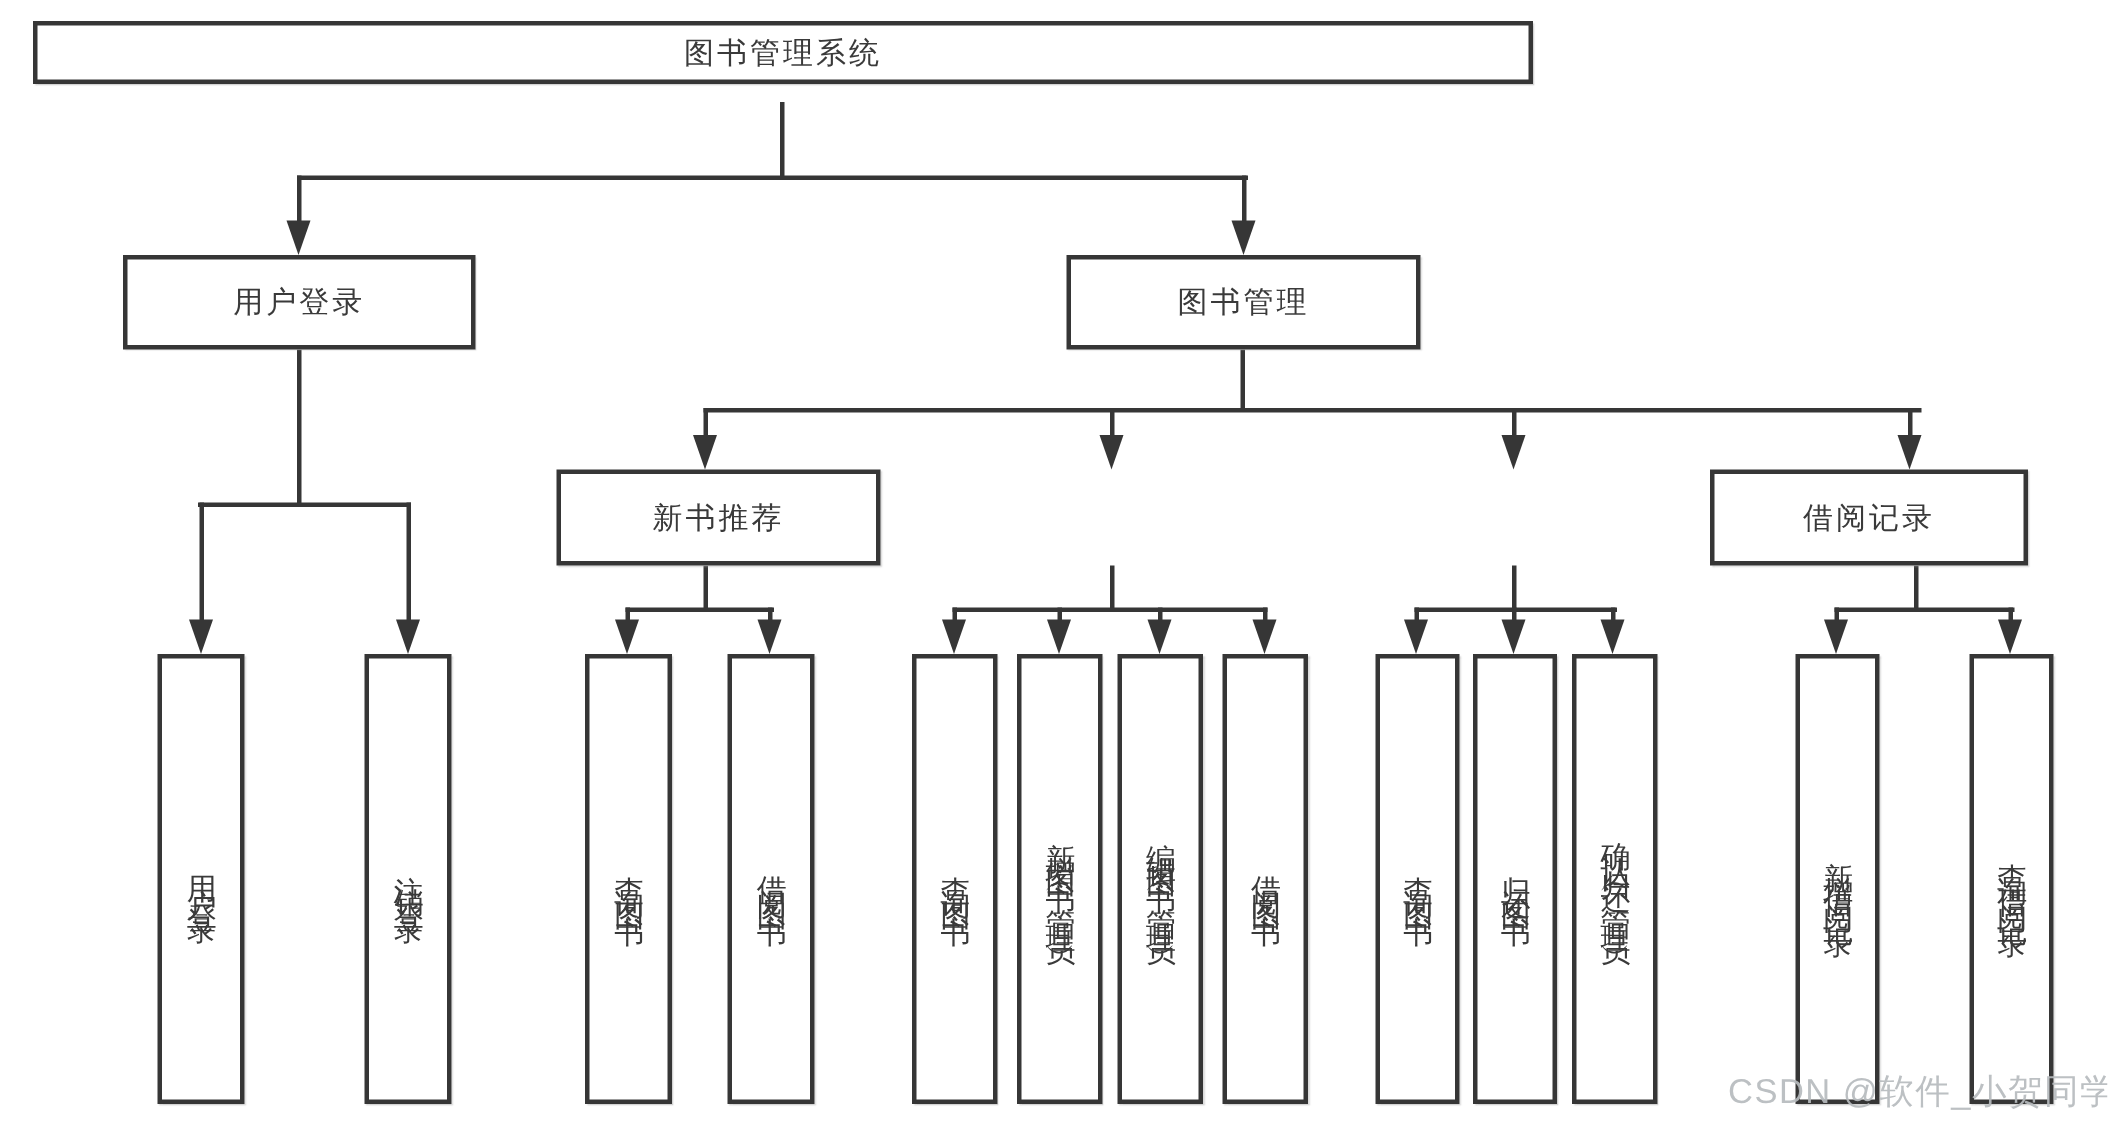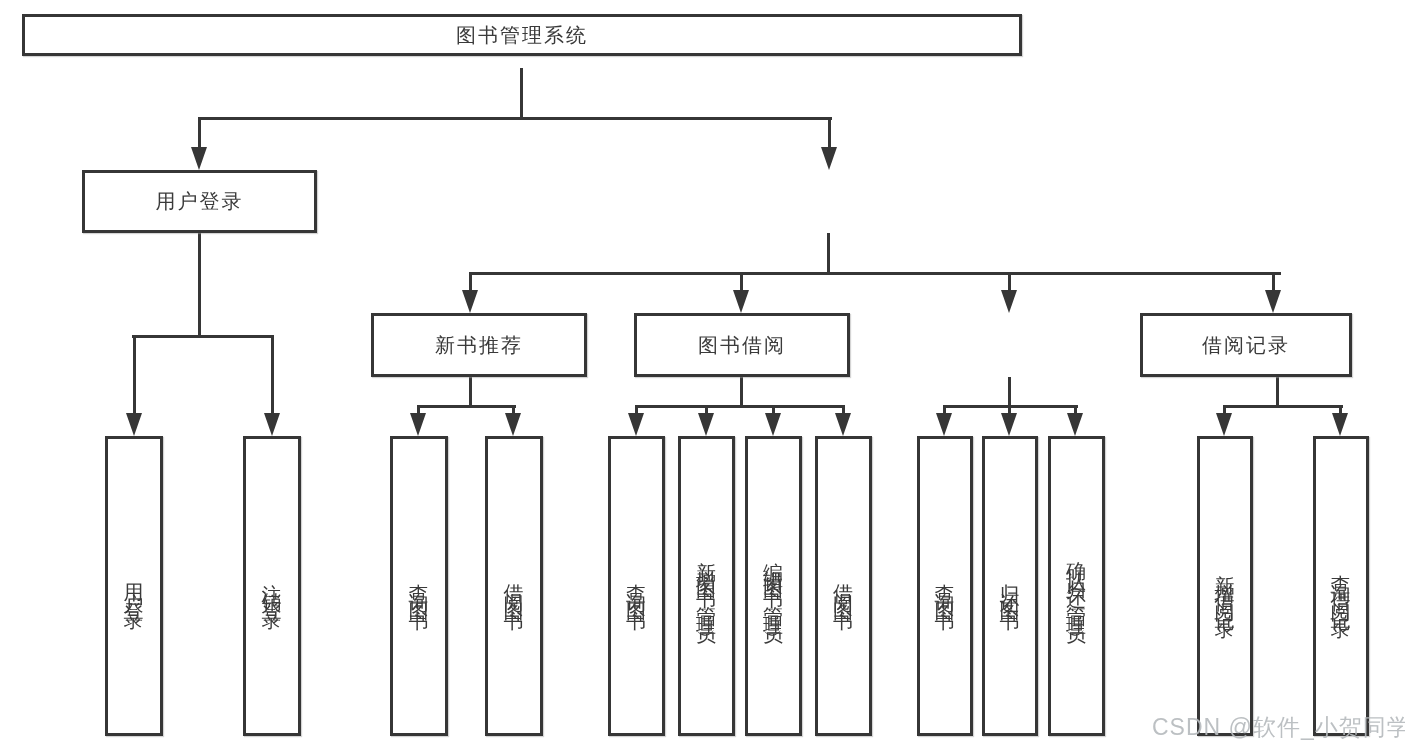--- a/index.html
+++ b/index.html
@@ -114,6 +114,9 @@
   <div class="box" style="left:82px;top:170px;width:235px;height:63px">
     <span class="hlabel">用户登录</span>
   </div>
+  <div class="box" style="left:711px;top:170px;width:236px;height:63px">
+    <span class="hlabel">图书管理</span>
+  </div>
 
   <div class="box" style="left:371px;top:313px;width:216px;height:64px">
     <span class="hlabel">新书推荐</span>

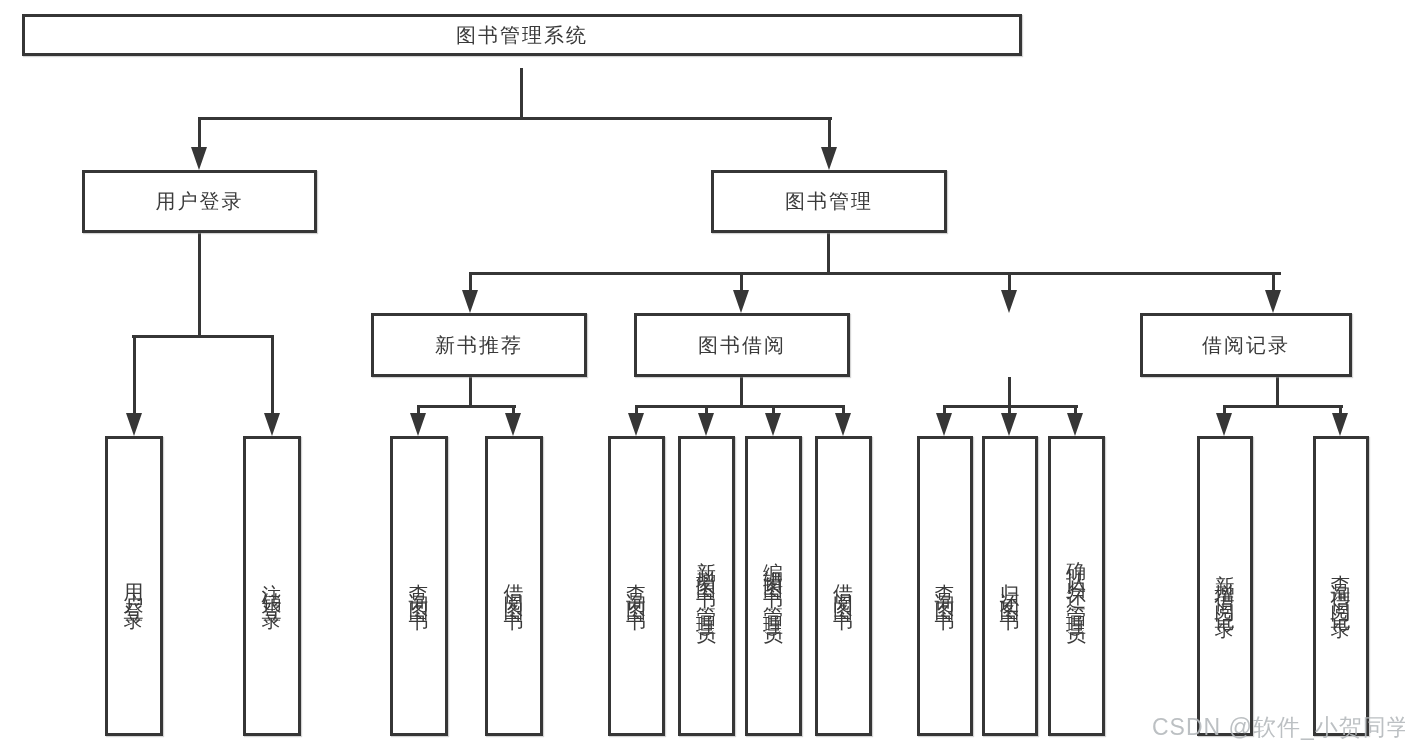--- a/index.html
+++ b/index.html
@@ -121,9 +121,6 @@
   <div class="box" style="left:371px;top:313px;width:216px;height:64px">
     <span class="hlabel">新书推荐</span>
   </div>
-  <div class="box" style="left:634px;top:313px;width:216px;height:64px">
-    <span class="hlabel">图书借阅</span>
-  </div>
   <div class="box" style="left:1140px;top:313px;width:212px;height:64px">
     <span class="hlabel">借阅记录</span>
   </div>

